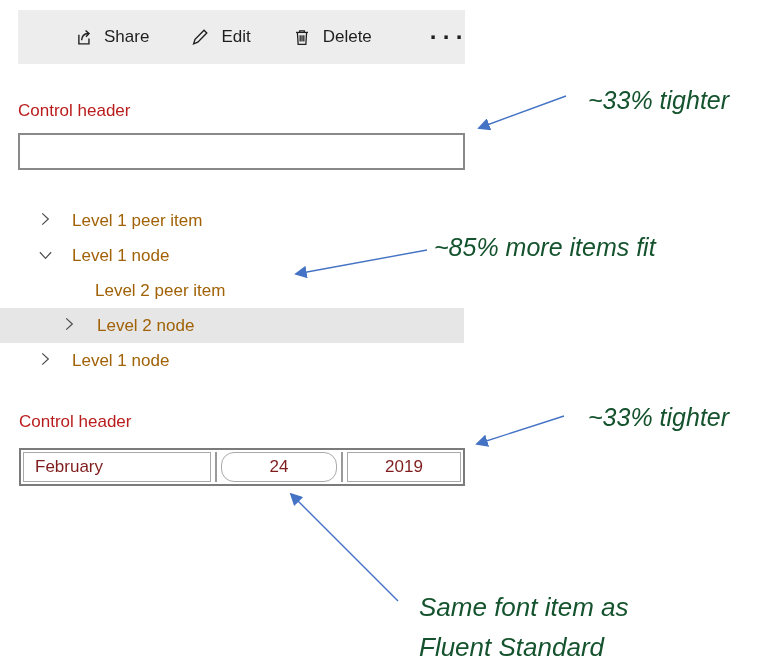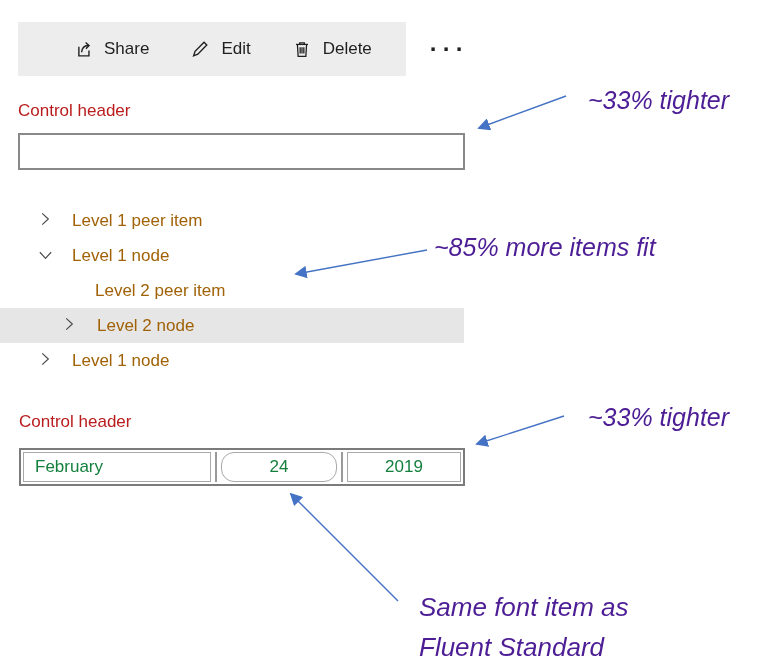--- a/index.html
+++ b/index.html
@@ -9,8 +9,8 @@
   }
   
   .toolbar{
-    position:absolute;left:18px;top:10px;width:388px;height:54px;background:#ededed;
-    display:flex;align-items:center;padding-left:54px;box-sizing:border-box;margin-top:12px;
+    position:absolute;left:18px;top:10px;width:447px;height:54px;background:#ededed;
+    display:flex;align-items:center;padding-left:54px;box-sizing:border-box;
   }
   .tb-btn{
     display:flex;align-items:center;gap:10px;margin-right:40px;cursor:default;

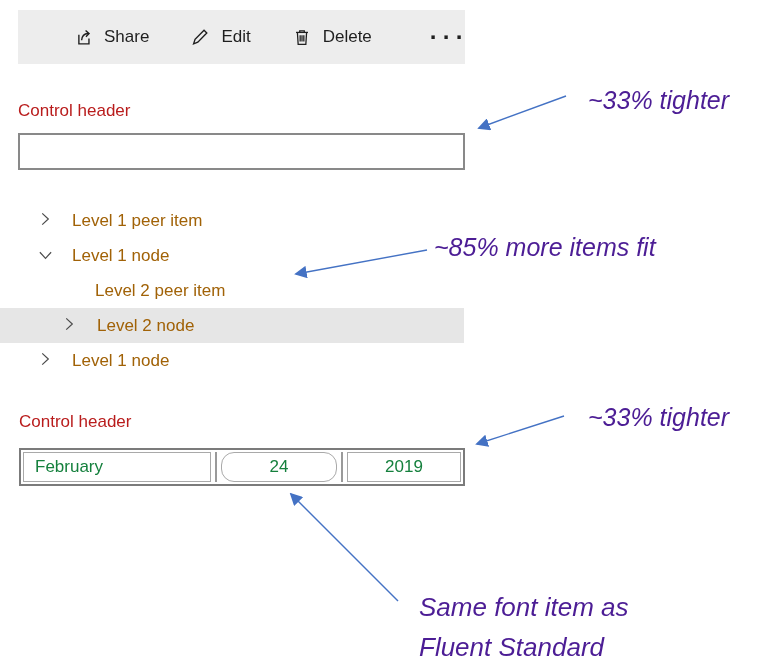--- a/index.html
+++ b/index.html
@@ -63,7 +63,7 @@
   .dp-divider{width:2px;background:#9a9a9a;margin:0 4px;}
   
   .note{
-    position:absolute;color:#4c1d95;font-style:italic;font-size:25px;line-height:30px;
+    position:absolute;color:#14532d;font-style:italic;font-size:25px;line-height:30px;
     white-space:nowrap;
   }
   .note-1{left:588px;top:85px;}

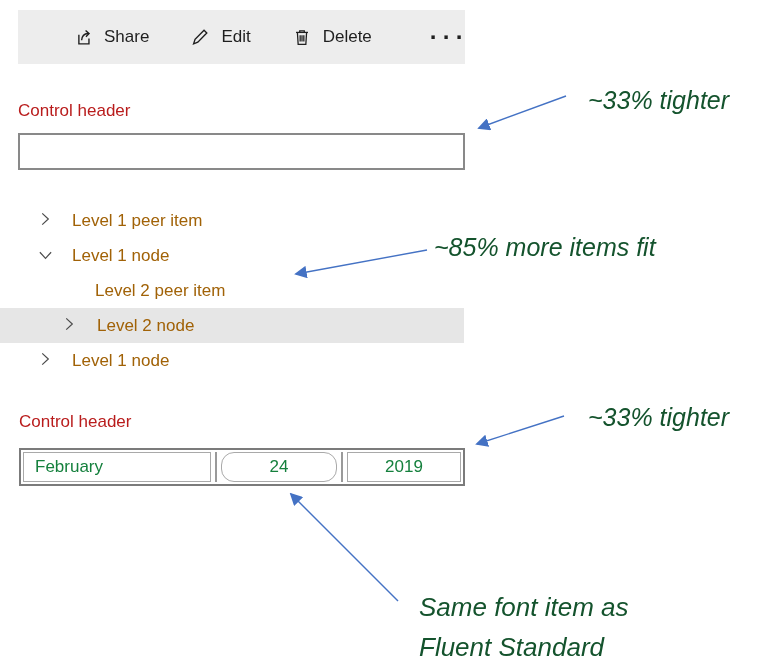--- a/index.html
+++ b/index.html
@@ -55,7 +55,7 @@
   }
   .dp-cell{
     border:1px solid #a9a9a9;background:#fff;display:flex;align-items:center;
-    font-size:17px;color:#15803d;box-sizing:border-box;
+    font-size:17px;color:#7f1d1d;box-sizing:border-box;
   }
   .dp-month{width:188px;padding-left:11px;justify-content:flex-start;}
   .dp-day{width:116px;justify-content:center;border-radius:13px;}

